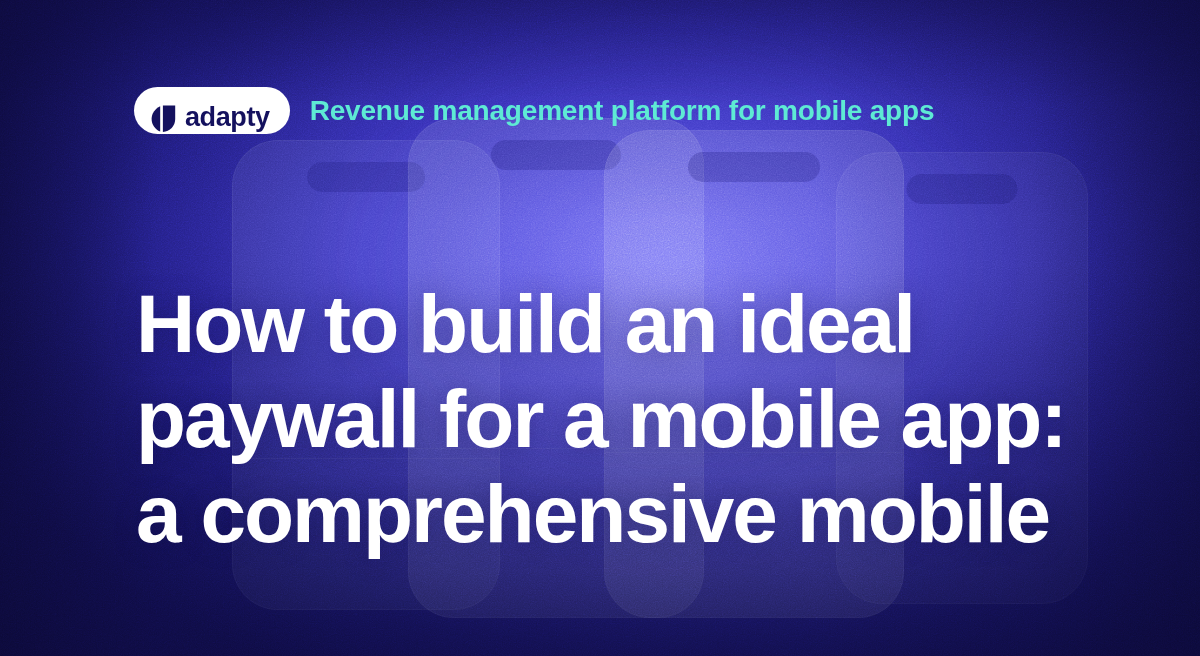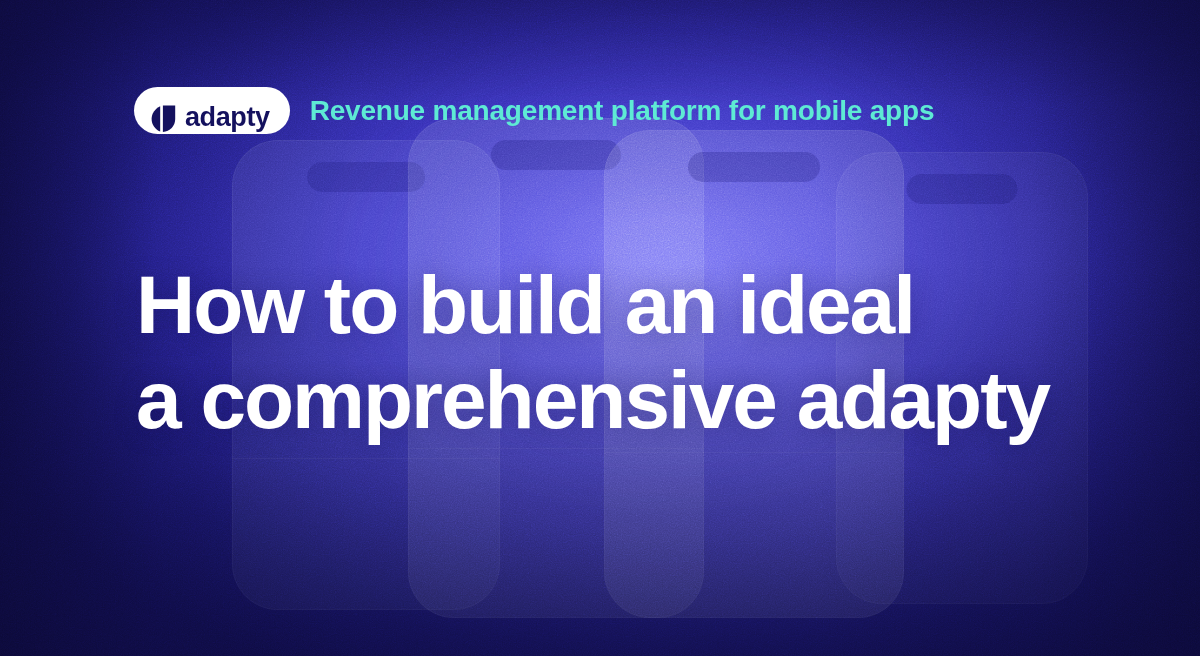--- a/index.html
+++ b/index.html
@@ -189,7 +189,7 @@
   .headline {
     position: absolute;
     left: 136px;
-    top: 257px;
+    top: 276px;
     margin: 0;
     font-size: 82px;
     font-weight: 700;

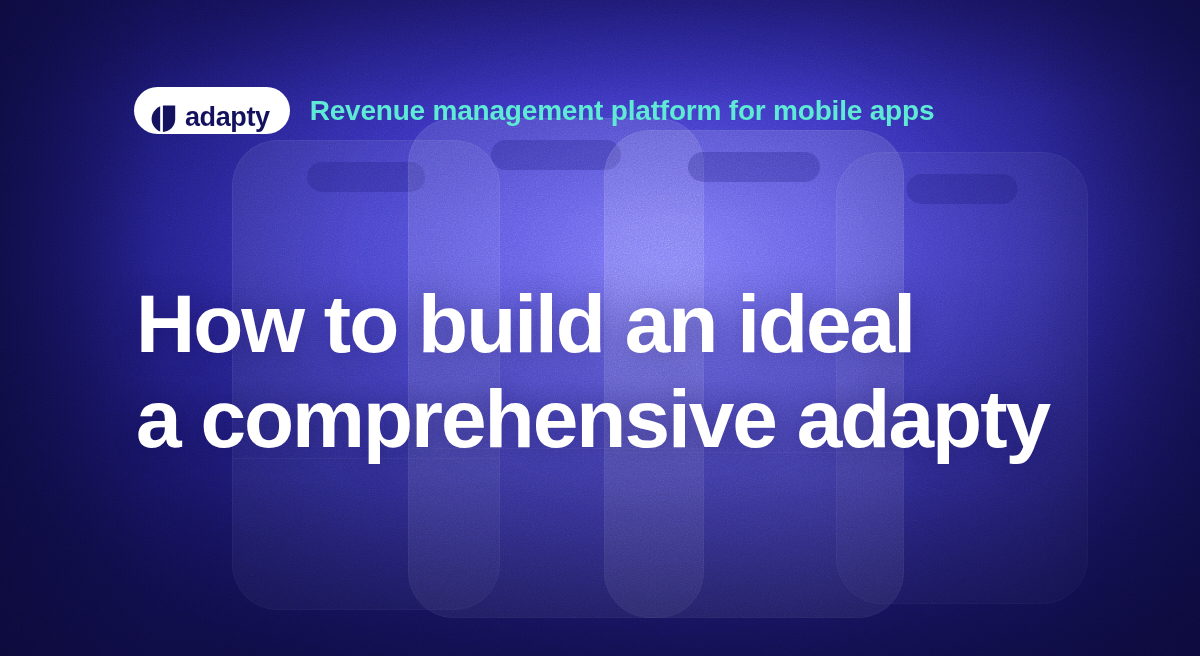--- a/index.html
+++ b/index.html
@@ -256,6 +256,7 @@
 
     <h1 class="headline">
       <span class="hl-line">How to build an ideal</span>
+      <span class="hl-line">paywall for a mobile app:</span>
       <span class="hl-line">a comprehensive adapty</span>
     </h1>
 

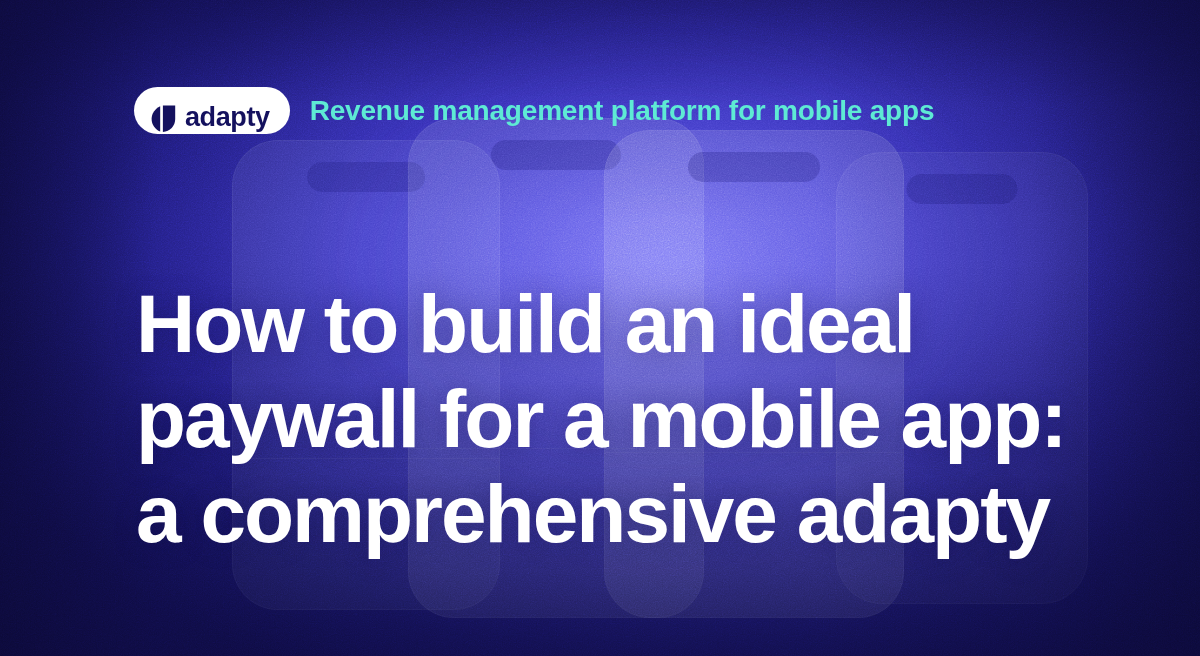--- a/index.html
+++ b/index.html
@@ -257,7 +257,7 @@
     <h1 class="headline">
       <span class="hl-line">How to build an ideal</span>
       <span class="hl-line">paywall for a mobile app:</span>
-      <span class="hl-line">a comprehensive adapty</span>
+      <span class="hl-line">a comprehensive mobile</span>
     </h1>
 
   </div>

